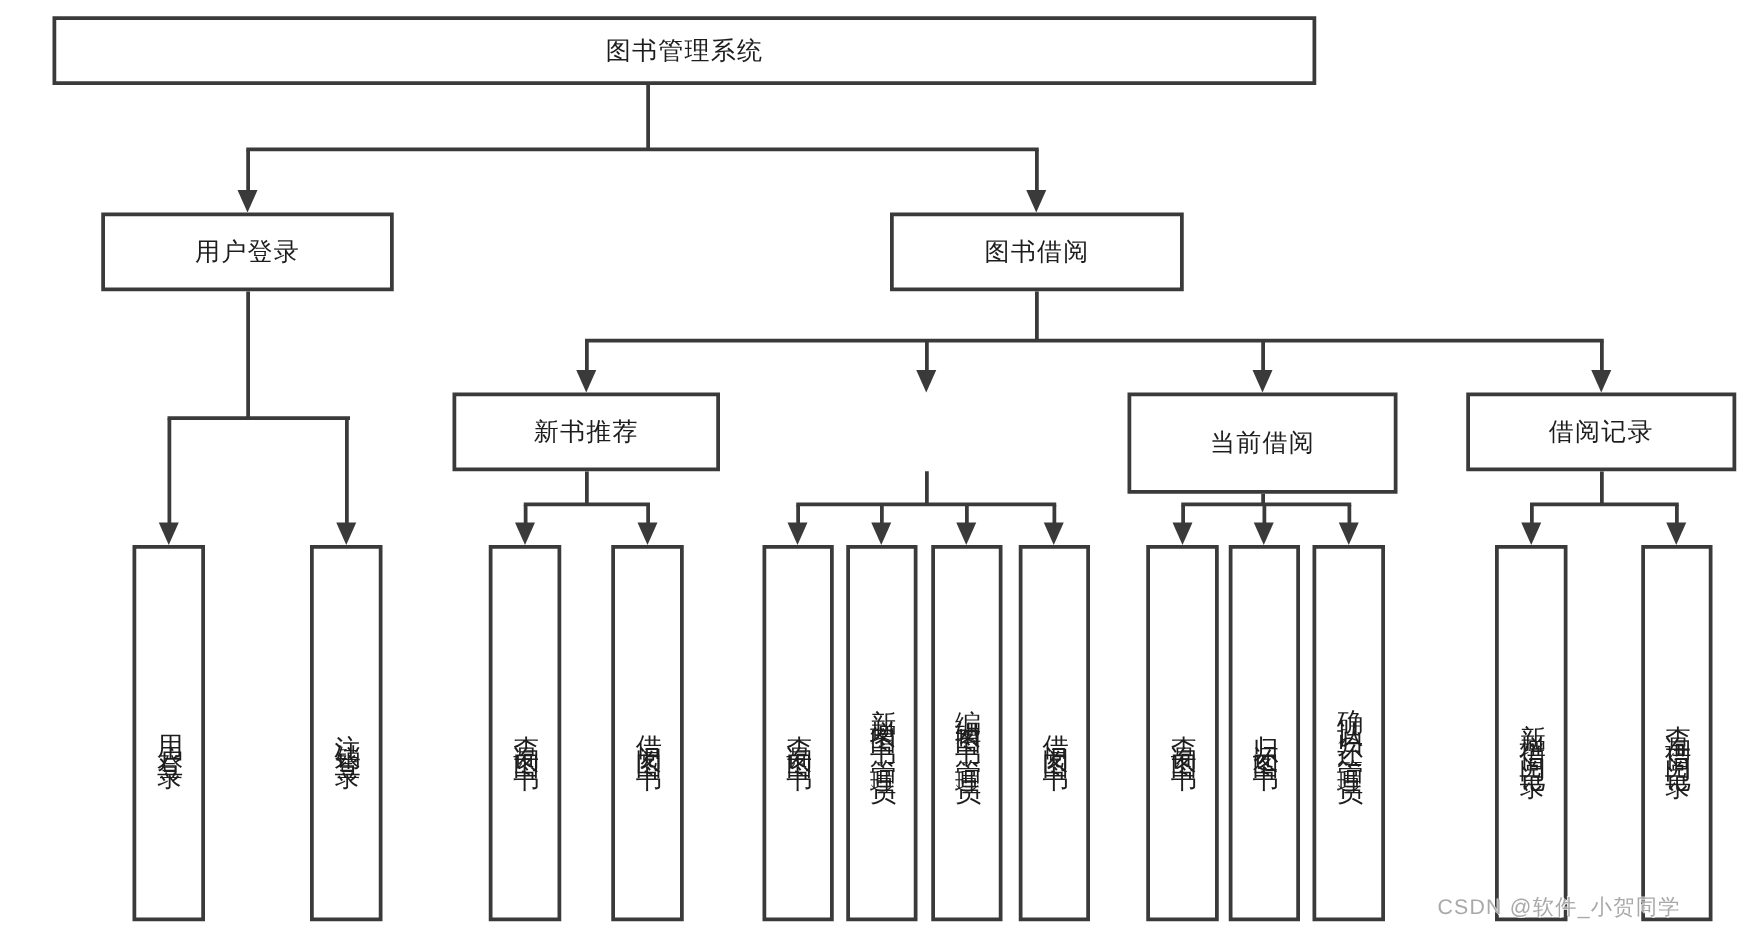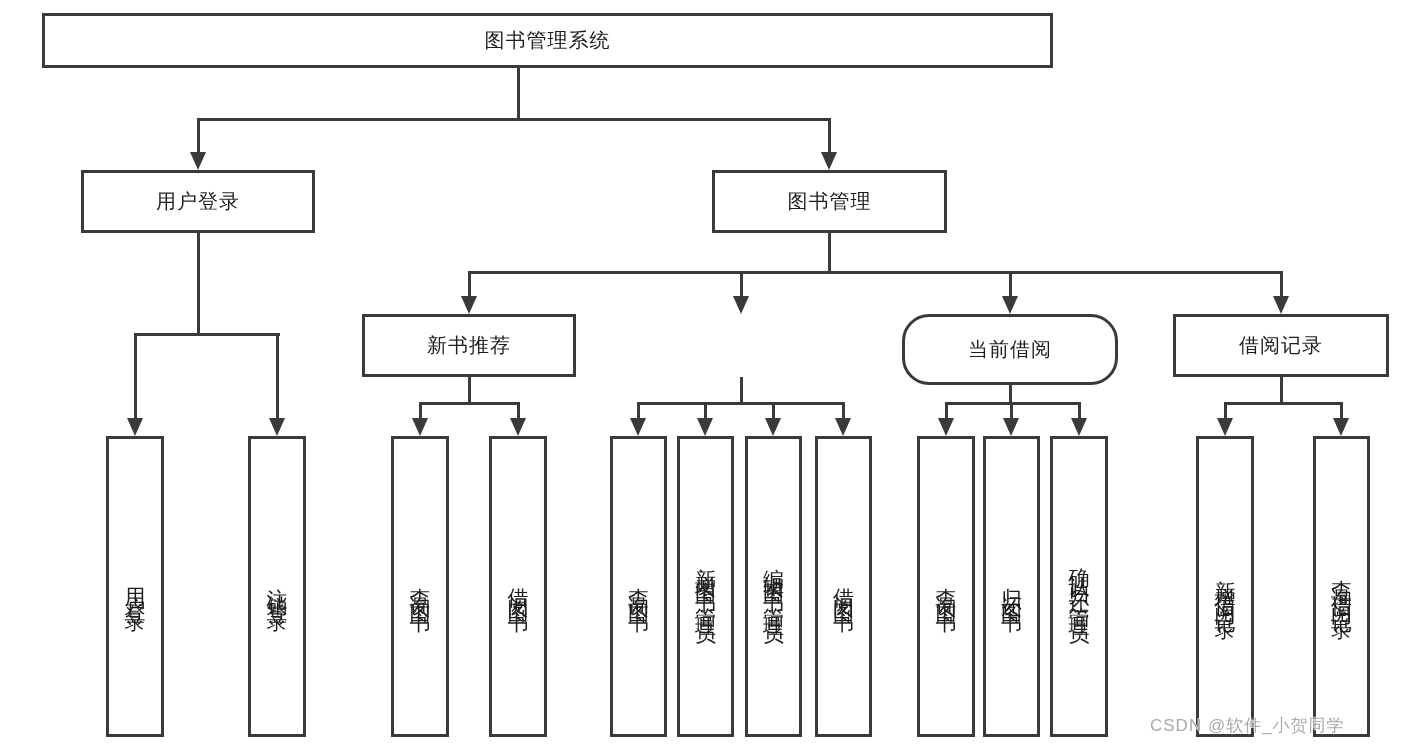--- a/index.html
+++ b/index.html
@@ -78,7 +78,7 @@
   <div class="ar" style="left:821px; top:152px;"></div>
 
   <div class="hbox" style="left:81px; top:170px; width:234px; height:63px;">用户登录</div>
-  <div class="hbox" style="left:712px; top:170px; width:235px; height:63px;">图书管理</div>
+  <div class="hbox" style="left:712px; top:170px; width:235px; height:63px;">图书借阅</div>
 
   <div class="vl" style="left:197px; top:233px; height:103px;"></div>
   <div class="hl" style="left:134px; top:333px; width:146px;"></div>

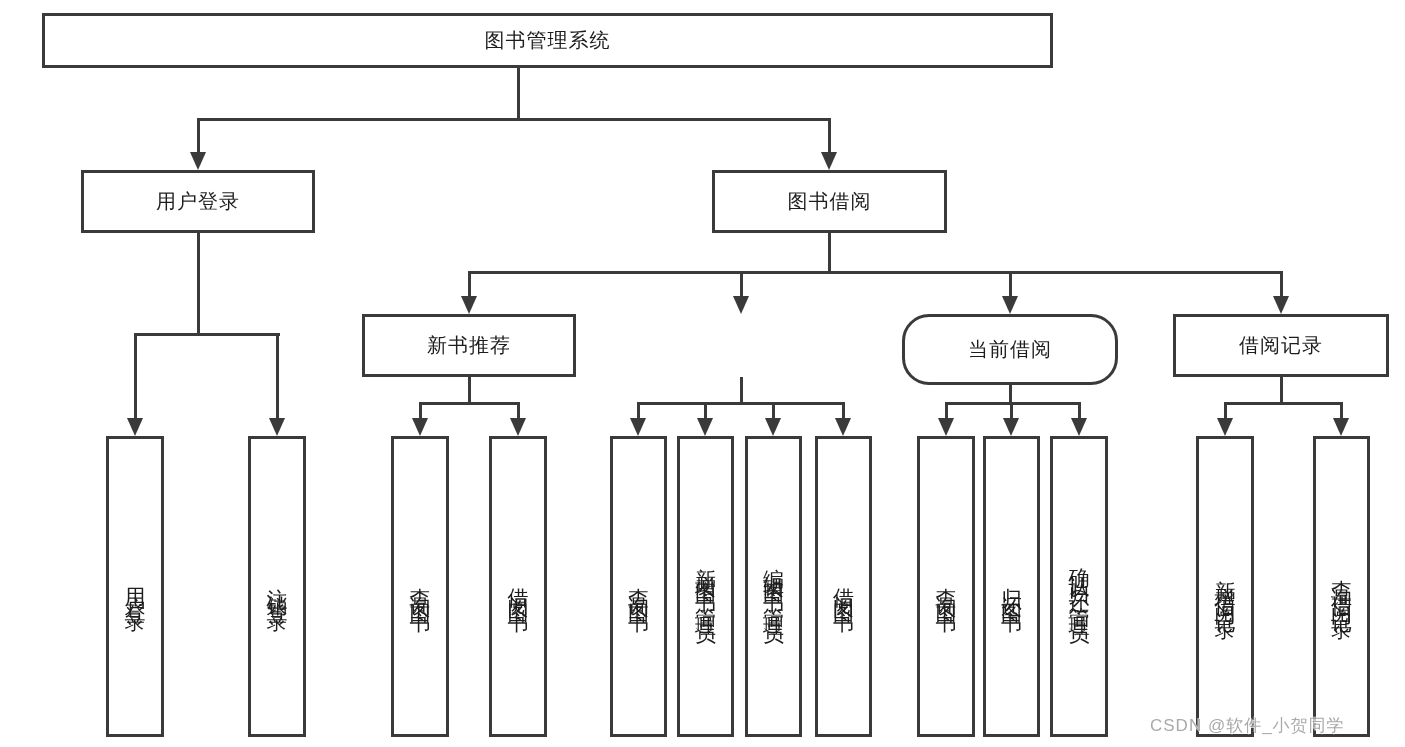--- a/index.html
+++ b/index.html
@@ -99,7 +99,7 @@
   <div class="ar" style="left:1273px; top:296px;"></div>
 
   <div class="hbox" style="left:362px; top:314px; width:214px; height:63px;font-family:Liberation Mono, monospace;">新书推荐</div>
-  <div class="hbox" style="left:902px; top:314px; width:216px; height:71px;border-radius:27px;">当前借阅</div>
+  <div class="hbox" style="left:902px; top:314px; width:216px; height:81px;">当前借阅</div>
   <div class="hbox" style="left:1173px; top:314px; width:216px; height:63px;">借阅记录</div>
 
   <div class="vl" style="left:468px; top:377px; height:27px;"></div>

